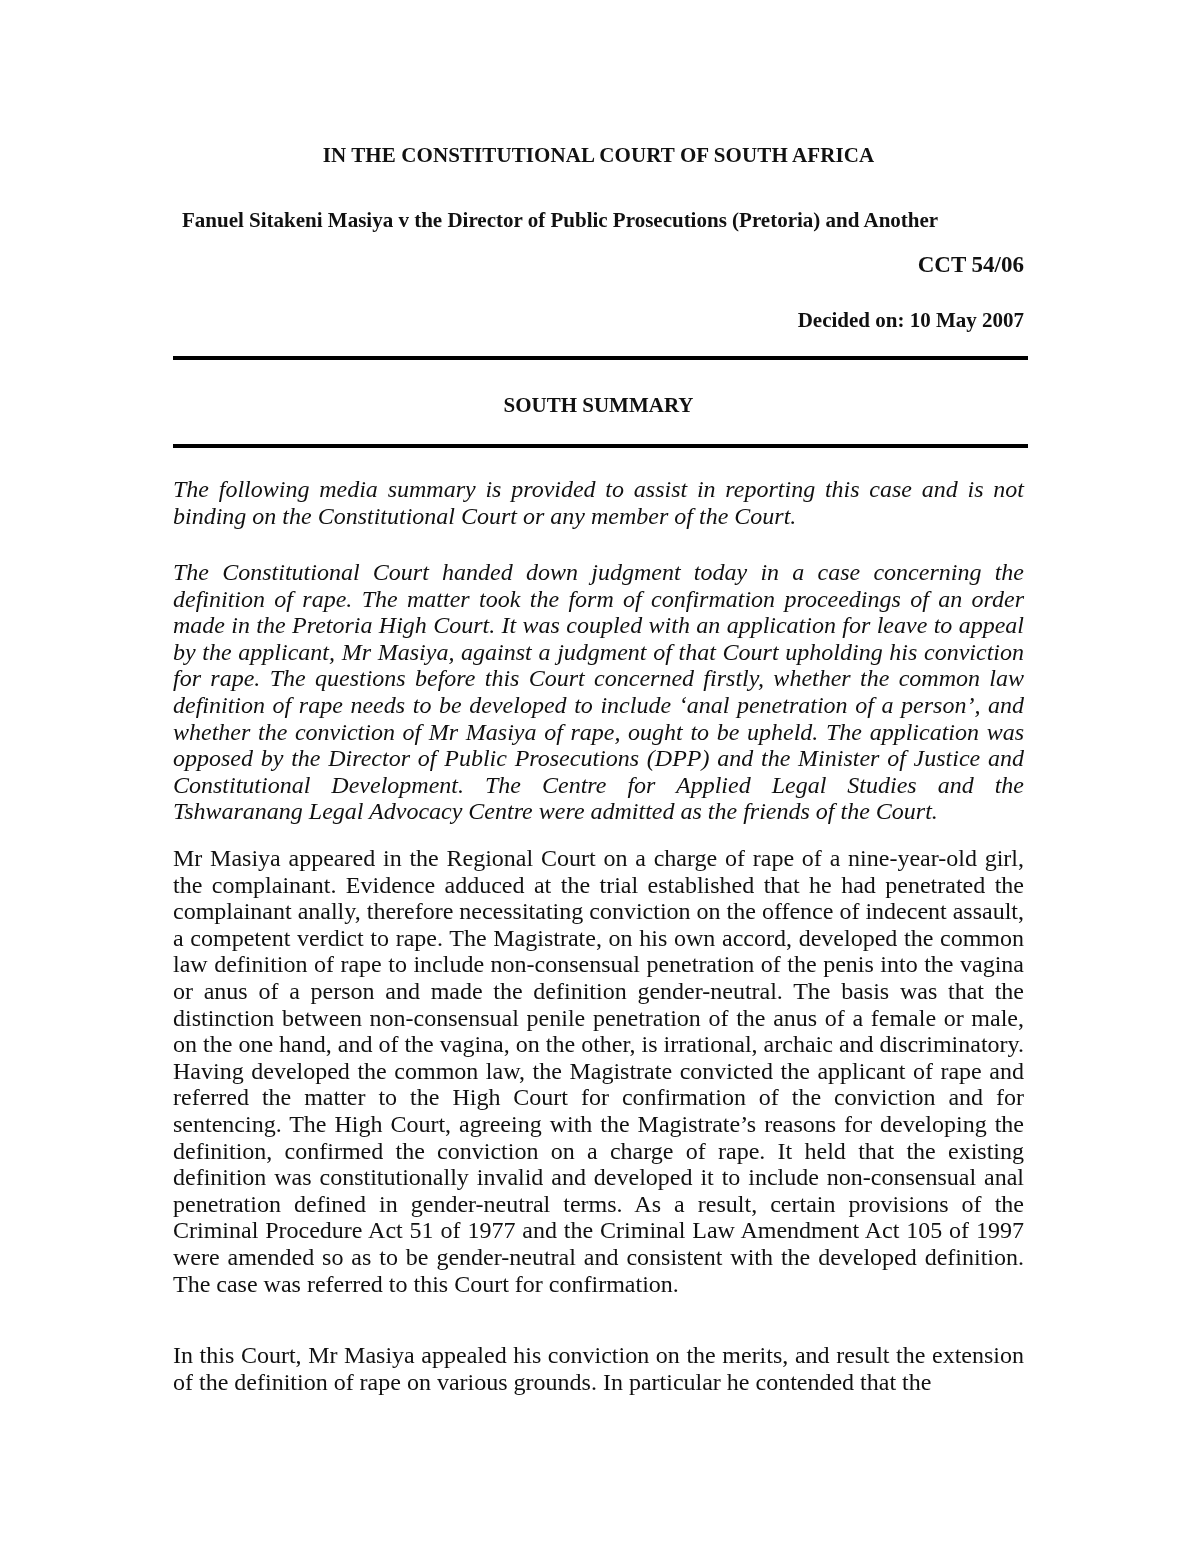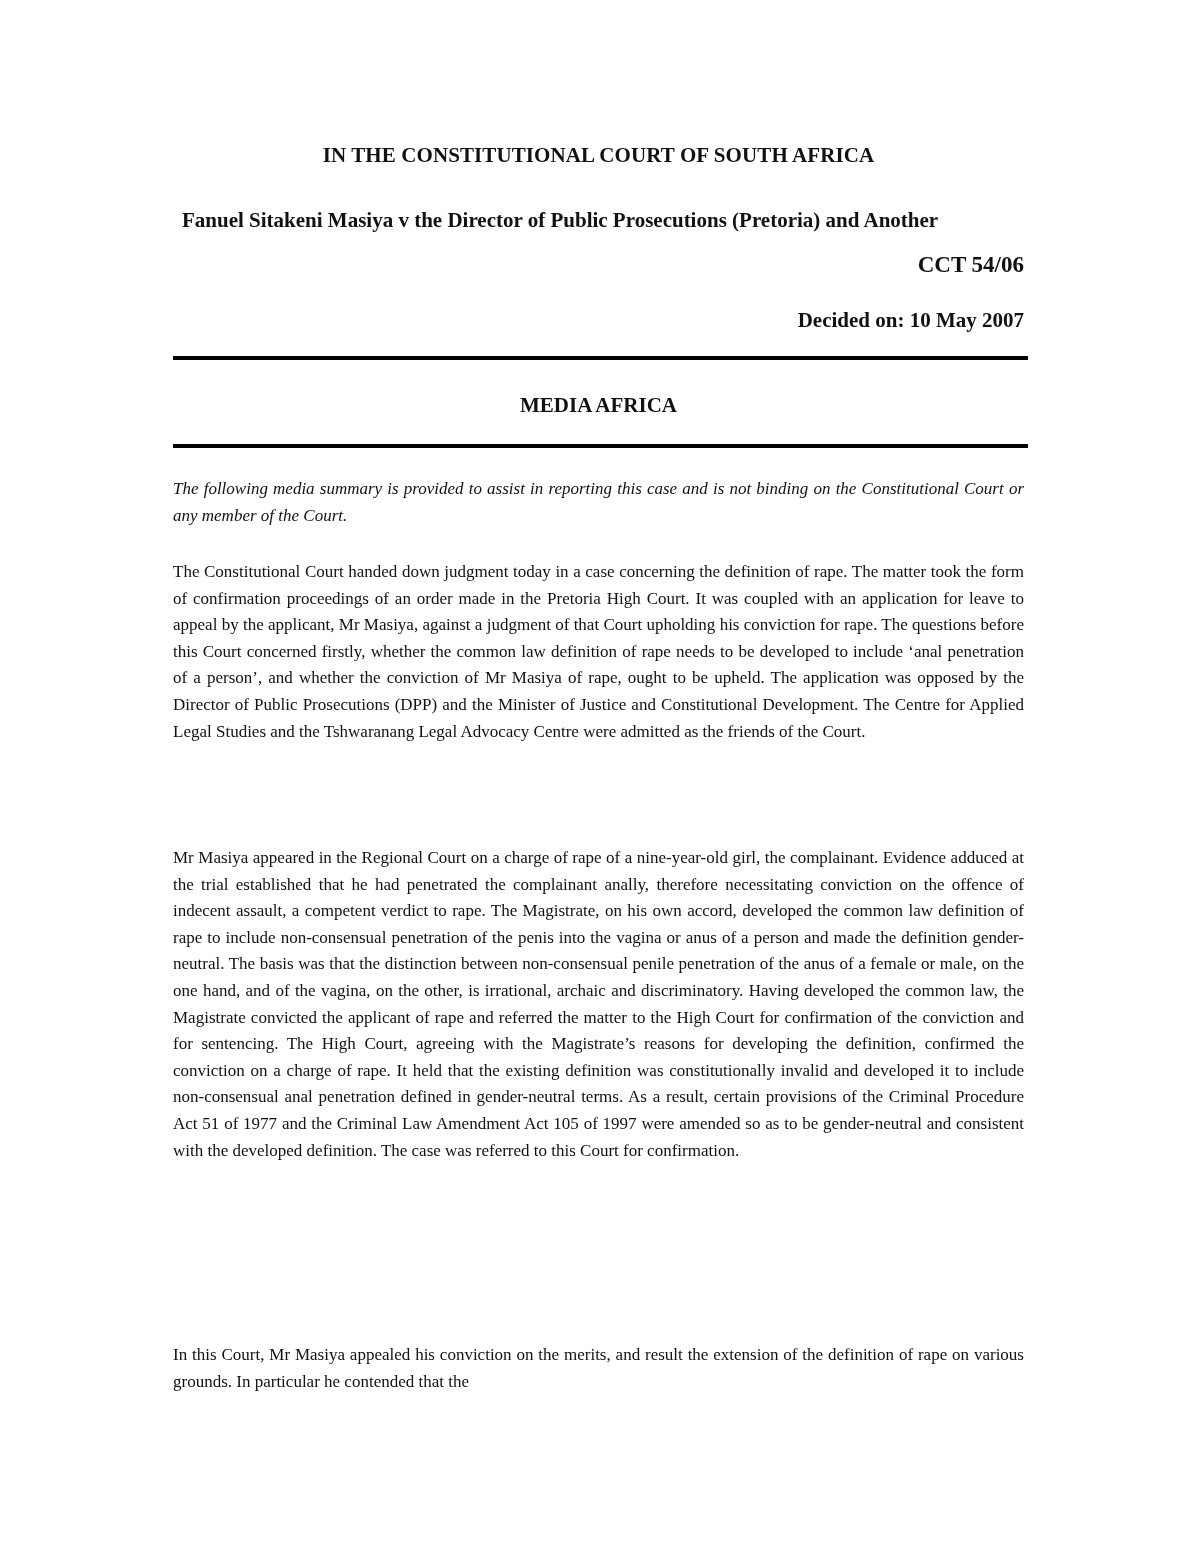--- a/index.html
+++ b/index.html
@@ -52,7 +52,7 @@
     <p class="decided">Decided on: 10 May 2007</p>
 
     <div class="rule top"></div>
-    <h2 class="media-heading">MEDIA AFRICA</h2>
+    <h2 class="media-heading">SOUTH SUMMARY</h2>
     <div class="rule bottom"></div>
 
     <p class="para italic">The following media summary is provided to assist in reporting this case and is not binding on the Constitutional Court or any member of the Court.</p>

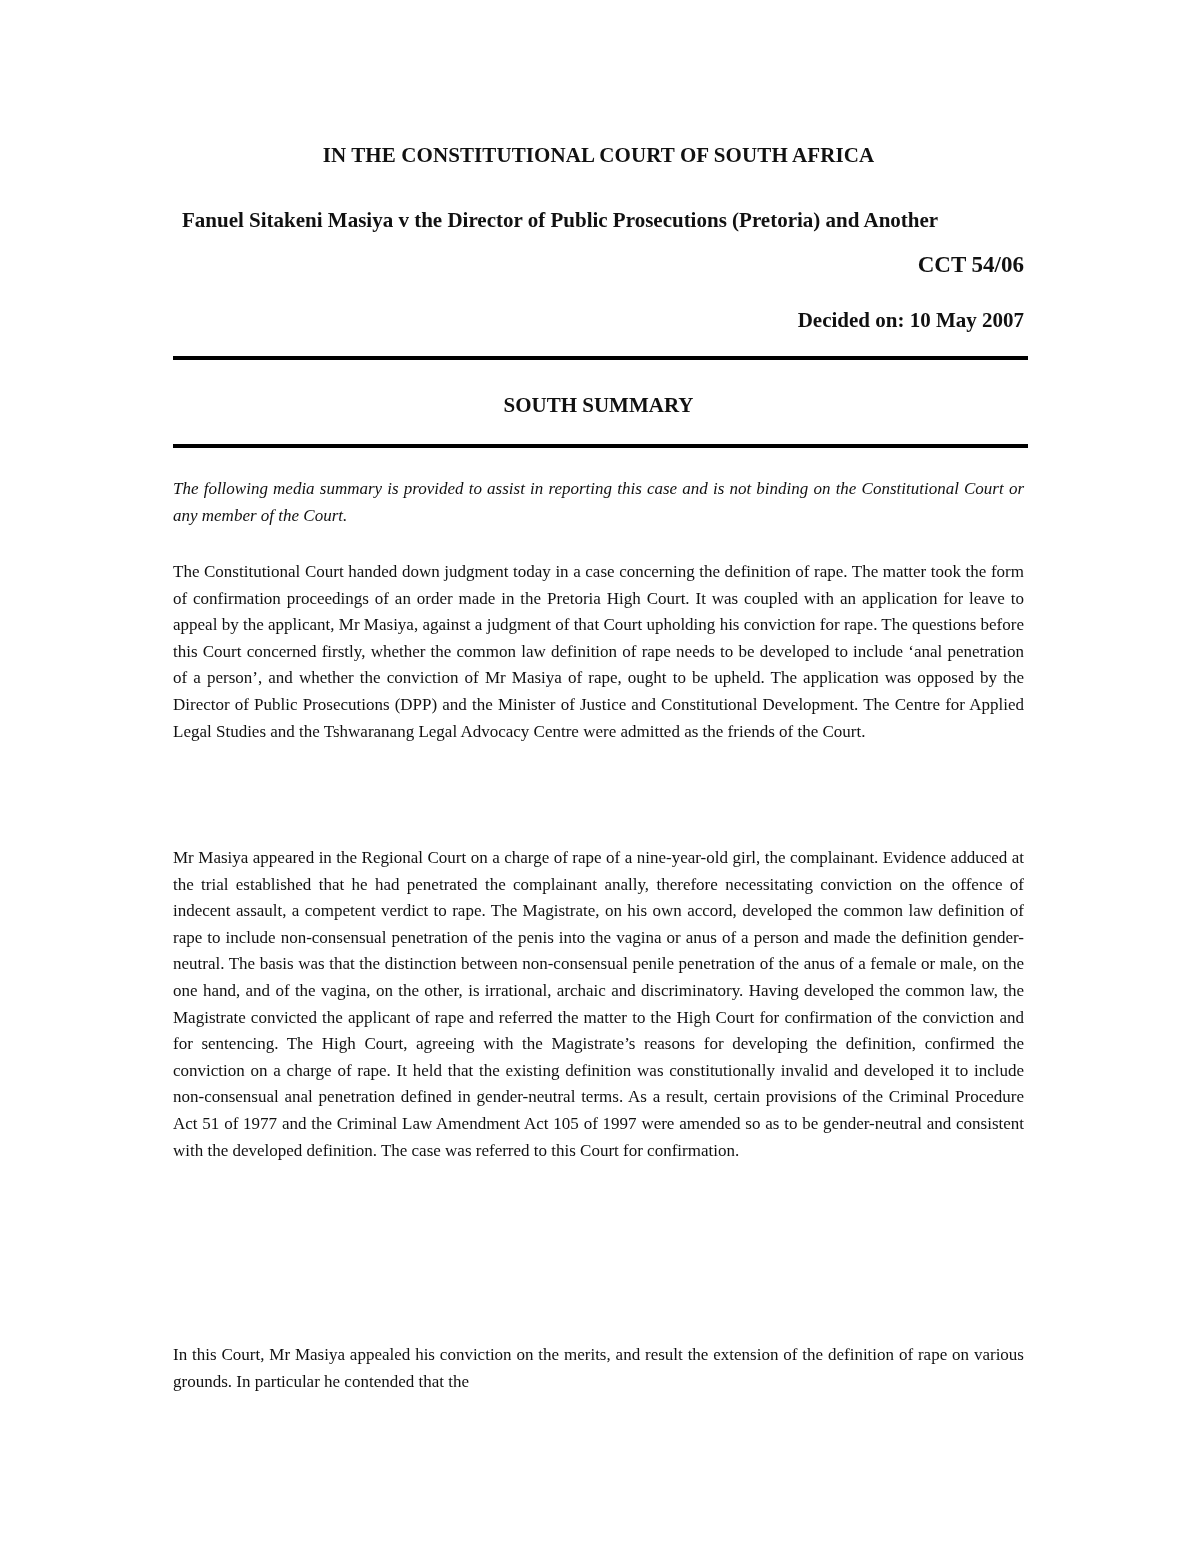--- a/index.html
+++ b/index.html
@@ -34,7 +34,7 @@
   }
   .para {
     position: absolute; left: 0; width: 851px; text-align: justify; text-align-last: left;
-    font-size: 17px; line-height: 26.6px; margin: 0;
+    font-size: 24px; line-height: 26.6px; margin: 0;
   }
   .para.italic { font-style: italic; top: 476px; }
   .para.p1 { top: 559px; }

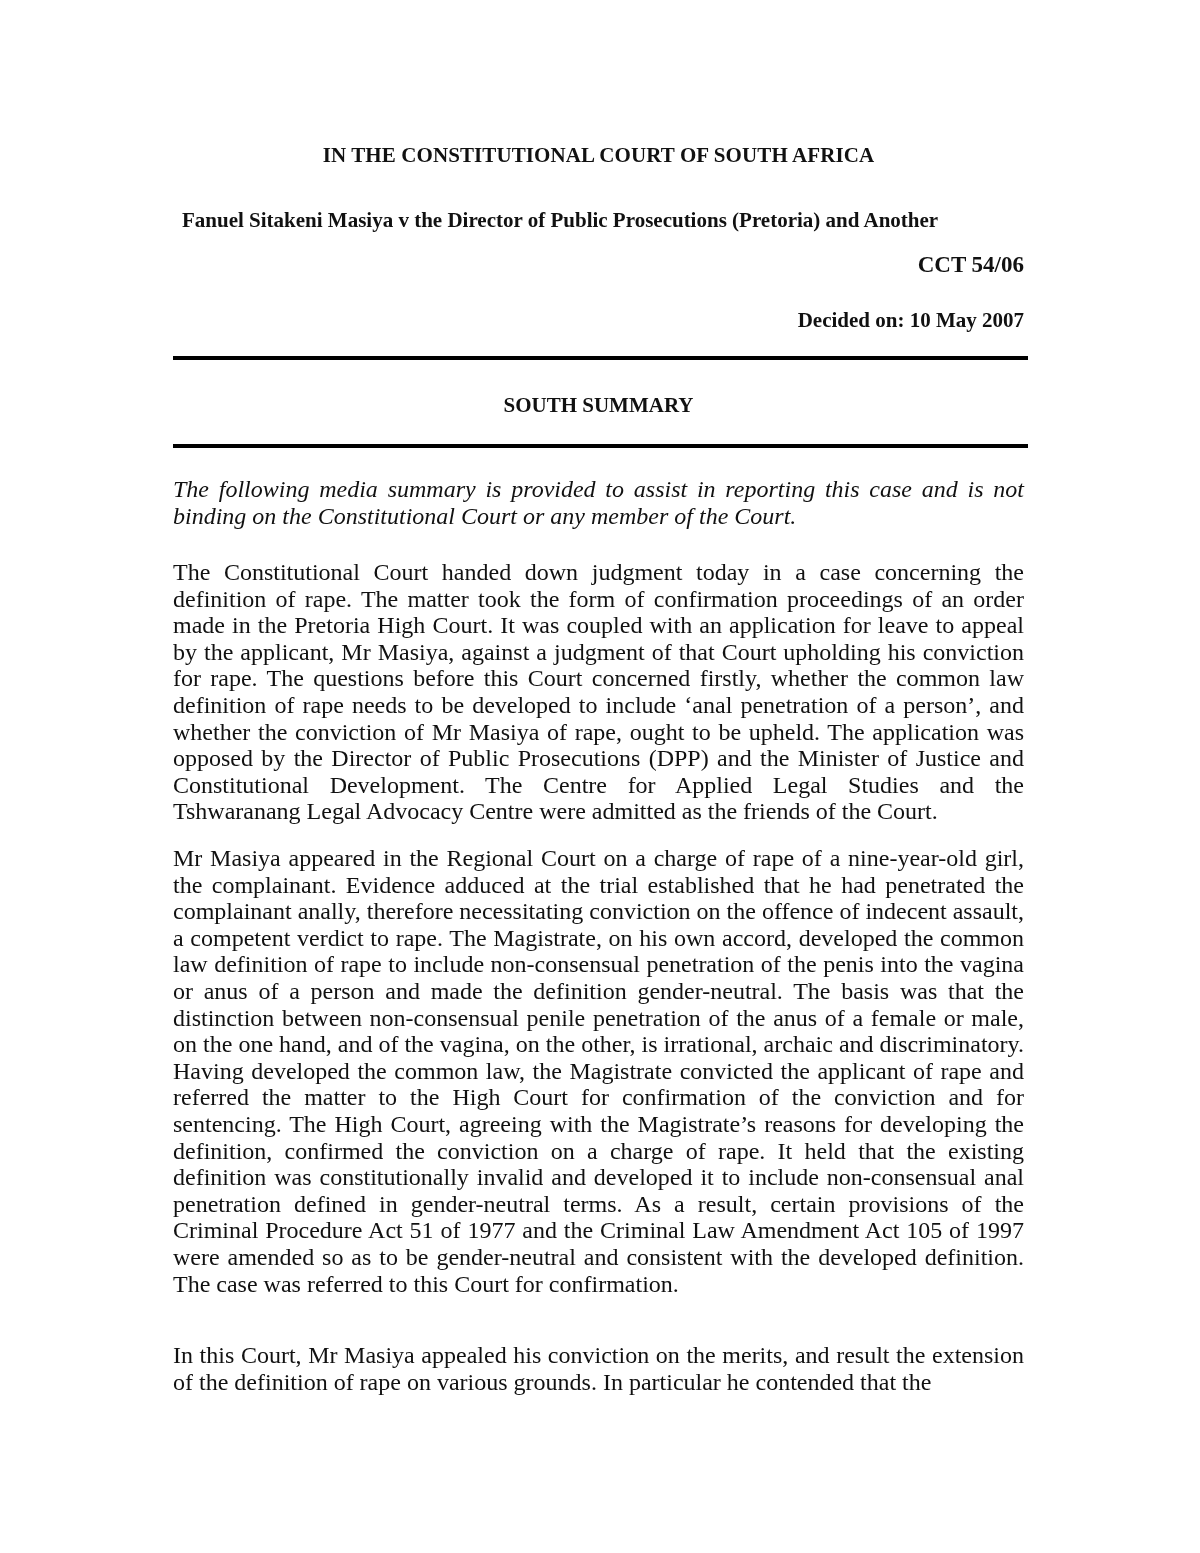--- a/index.html
+++ b/index.html
@@ -37,7 +37,7 @@
     font-size: 24px; line-height: 26.6px; margin: 0;
   }
   .para.italic { font-style: italic; top: 476px; }
-  .para.p1 { top: 559px; }
+  .para.p1 { top: 559px; font-style: italic; }
   .para.p2 { top: 832px; margin-top: 13px; }
   .para.p3 { top: 1342px; }
 </style>

